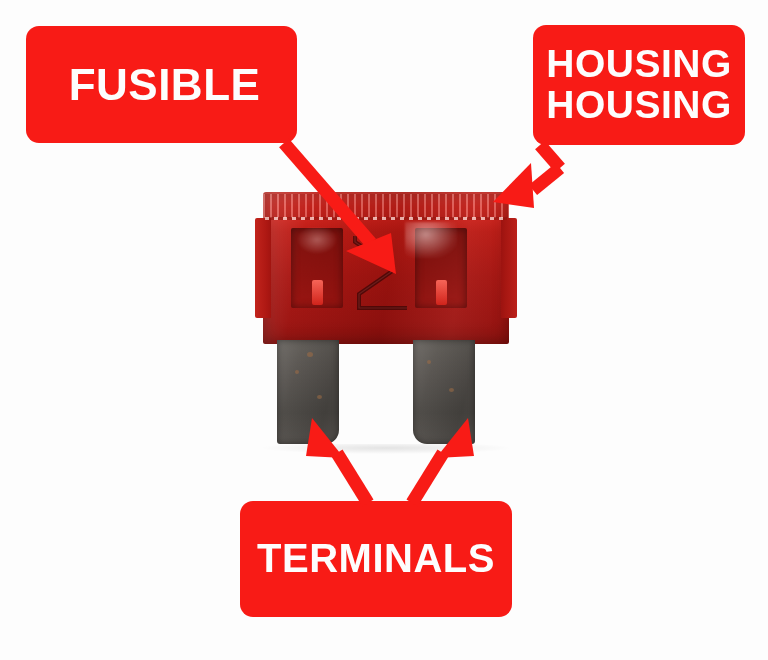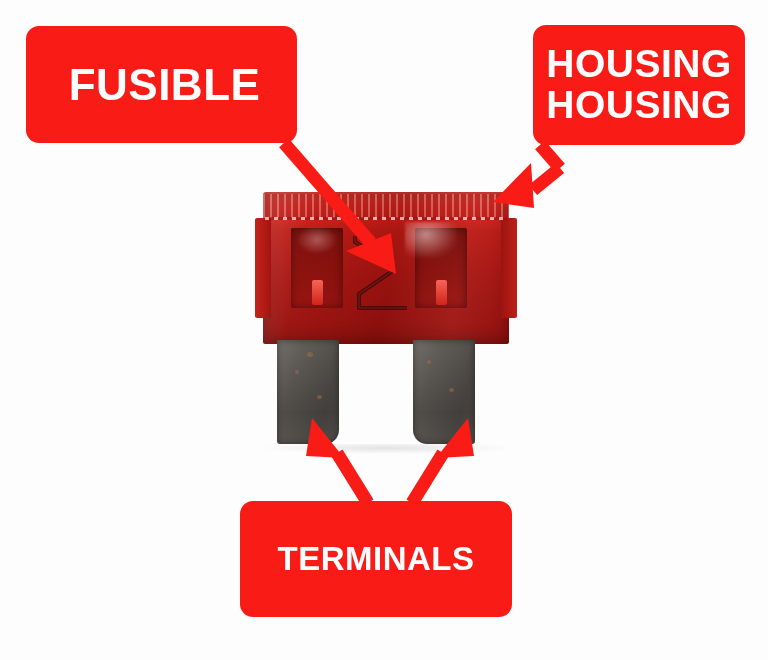--- a/index.html
+++ b/index.html
@@ -64,7 +64,7 @@
     width: 272px;
     height: 116px;
   }
-  #callout-terminals .line { font-size: 33px; }
+  #callout-terminals .line { font-size: 40px; }
 
   
   #arrow-layer {

